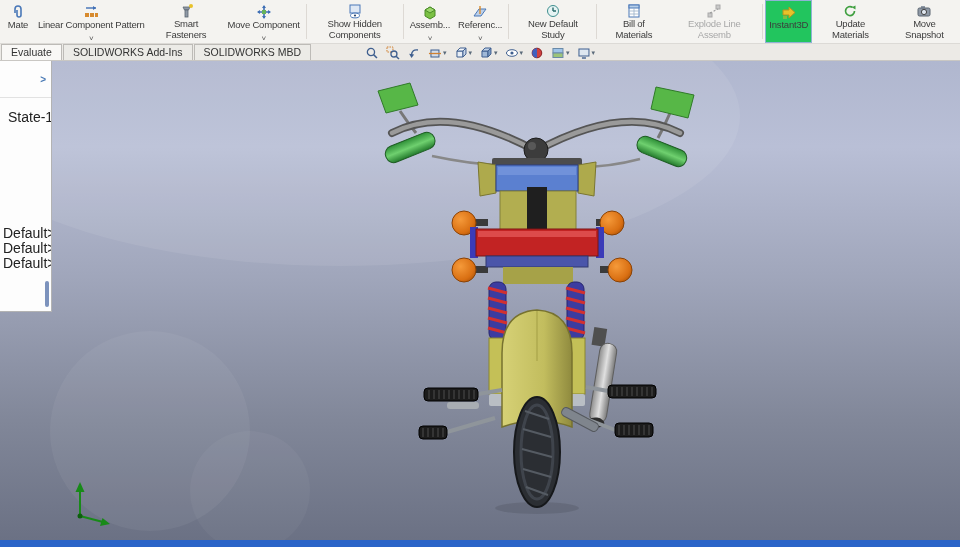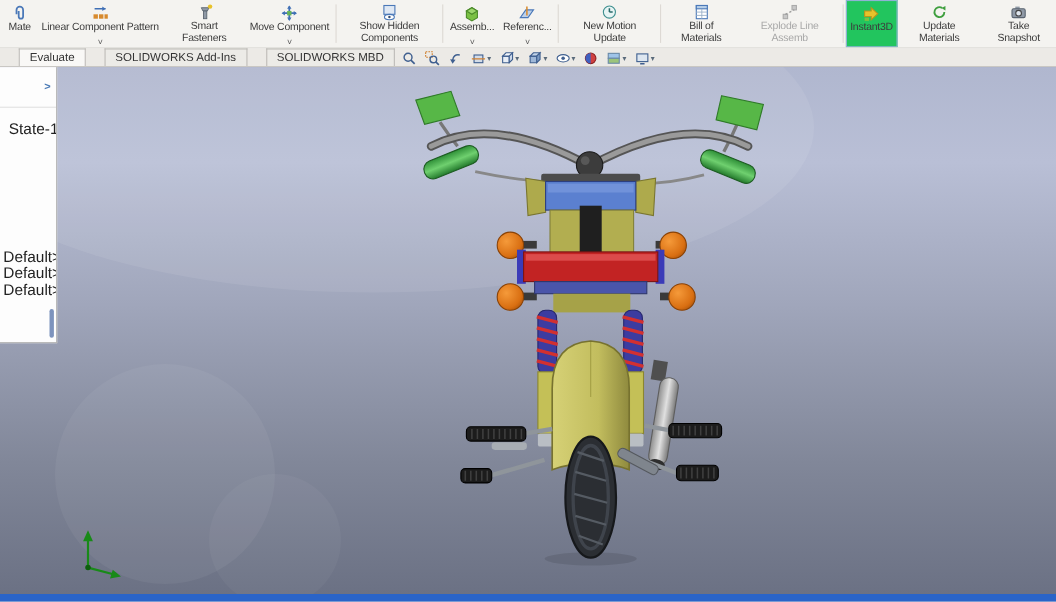--- a/index.html
+++ b/index.html
@@ -164,7 +164,7 @@
           <path d="M8,8 L8,4.5 M8,8 L11,8" stroke="#2a6a6a" stroke-width="1.4"></path>
         </svg>
     </span>
-    <span class="tbl">New Motion Update</span>
+    <span class="tbl">New Default Study</span>
   </button>
 
   <div class="sep"></div>

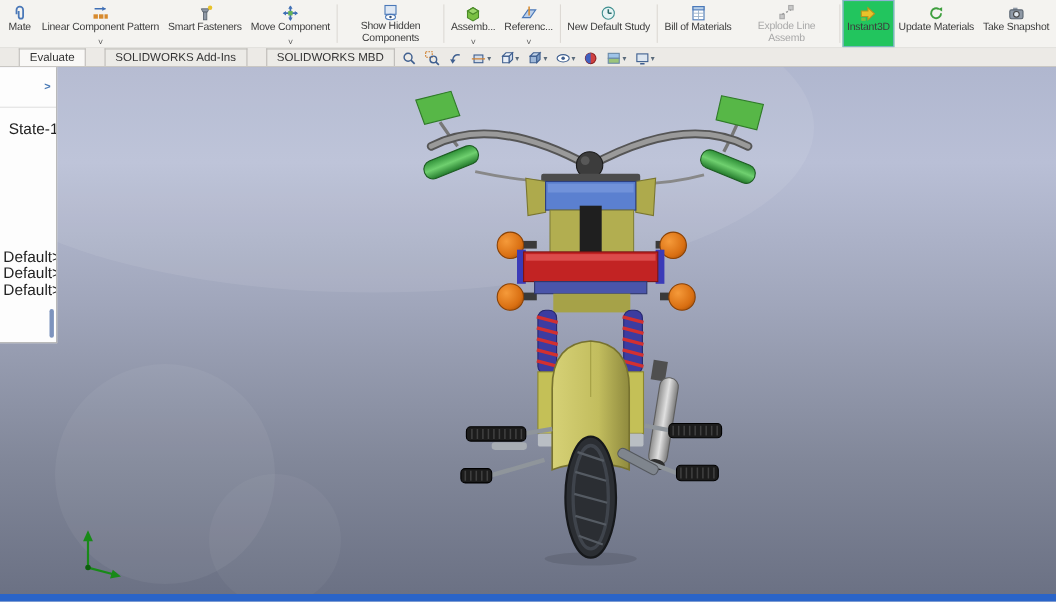--- a/index.html
+++ b/index.html
@@ -222,7 +222,7 @@
           <circle cx="8" cy="9" r="2.6" fill="#dfe6ee" stroke="#444"></circle>
         </svg>
     </span>
-    <span class="tbl">Take Snapshot</span>
+    <span class="tbl">Move Snapshot</span>
   </button>
 </div>
 

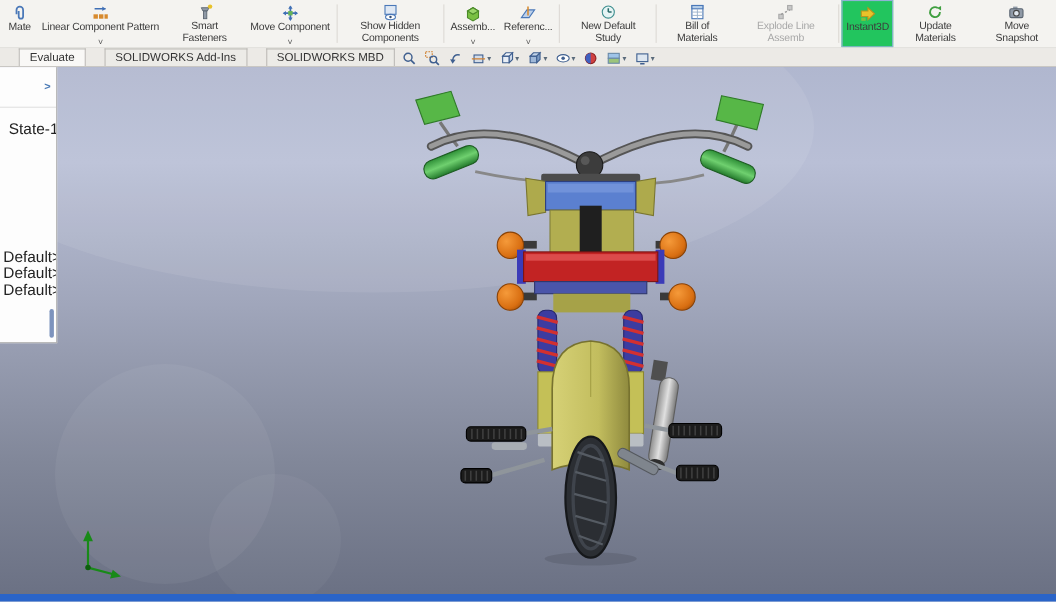--- a/index.html
+++ b/index.html
@@ -35,7 +35,7 @@
     border-bottom:1px solid #c9c7c3; display:flex; align-items:flex-end;
   }
   .tab{
-    font-size:10.5px; color:#333; padding:1px 9px 2px; margin-left:17px;
+    font-size:10.5px; color:#333; padding:1px 9px 2px; margin-left:1px;
     border:1px solid #bdbbb7; border-bottom:none; background:#ecebe7; cursor:default;
   }
   .tab.active{ background:#f9f8f6; }

